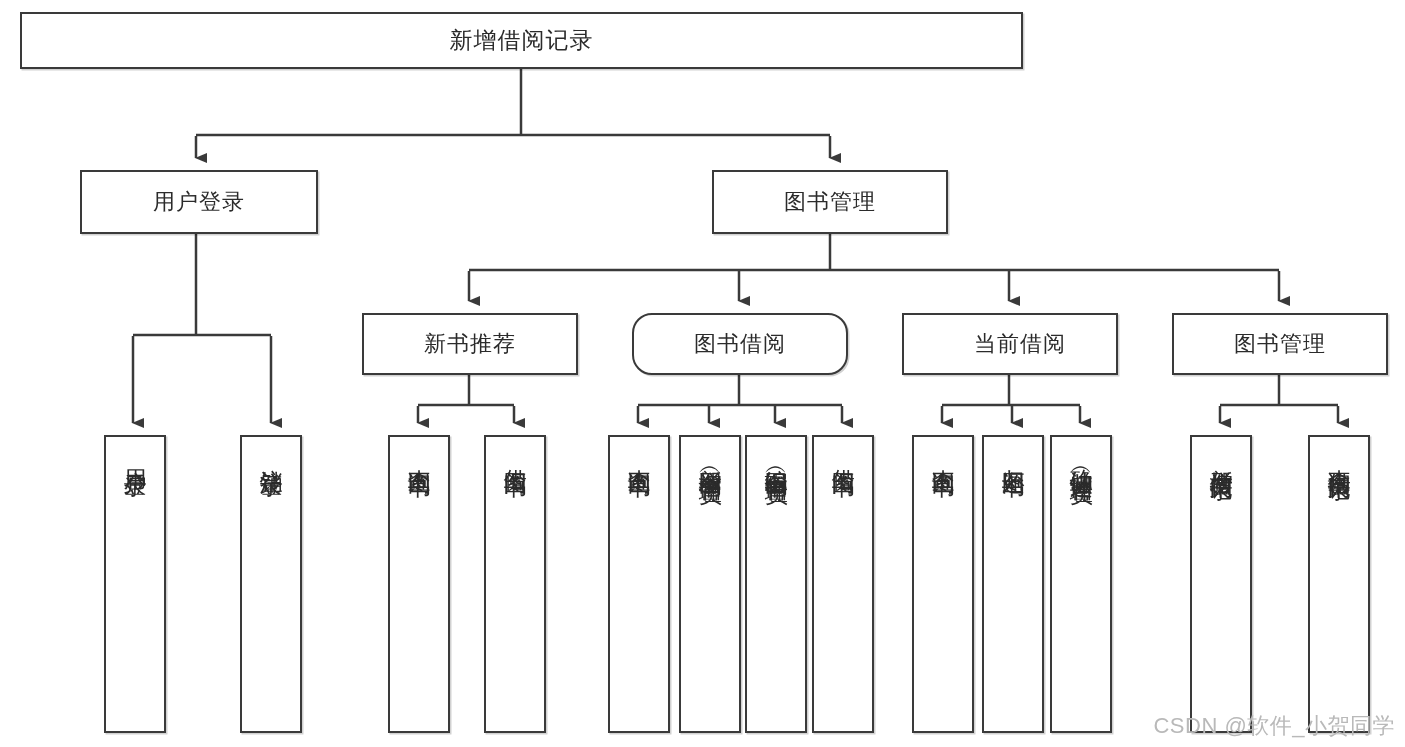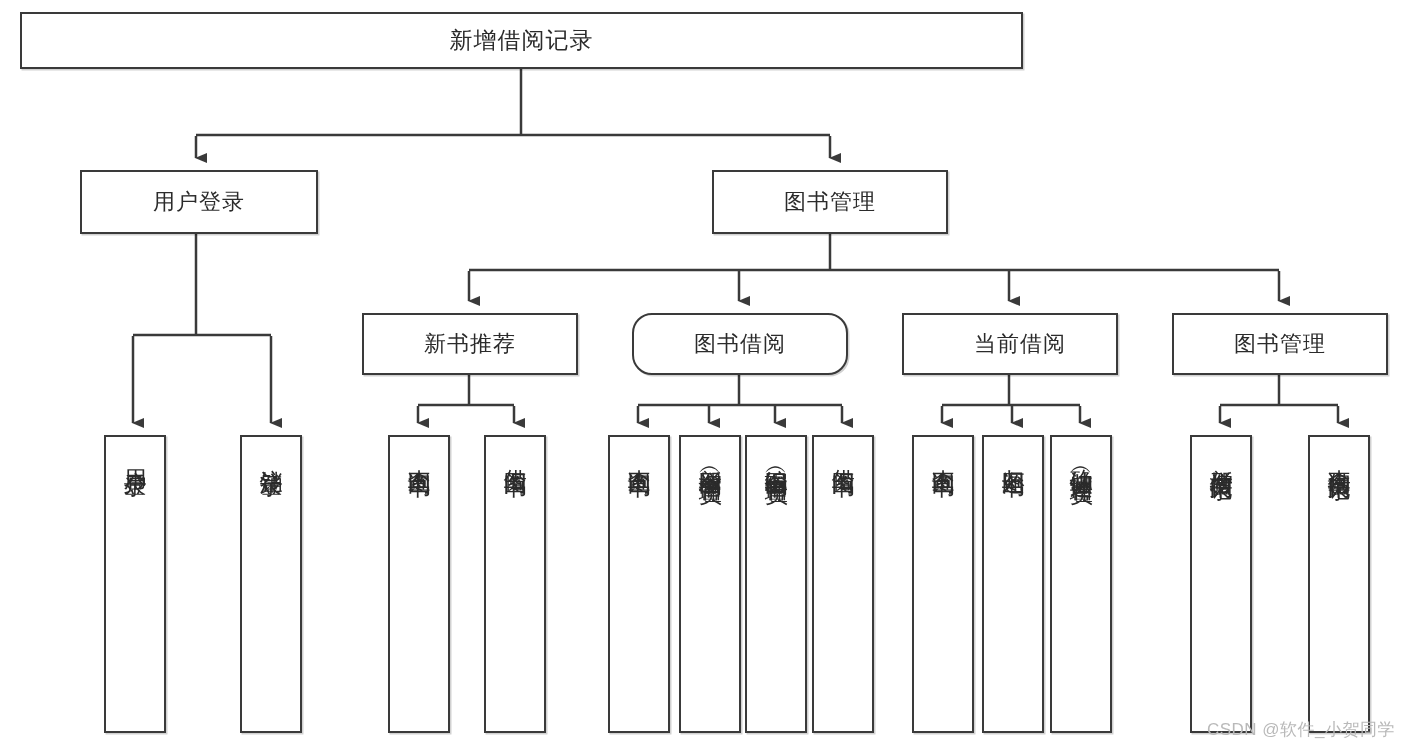--- a/index.html
+++ b/index.html
@@ -63,7 +63,7 @@
     position: absolute;
     right: 10px;
     bottom: 6px;
-    font-size: 17px;
+    font-size: 22px;
     color: #b9b9b9;
     letter-spacing: 0.5px;
     white-space: nowrap;

